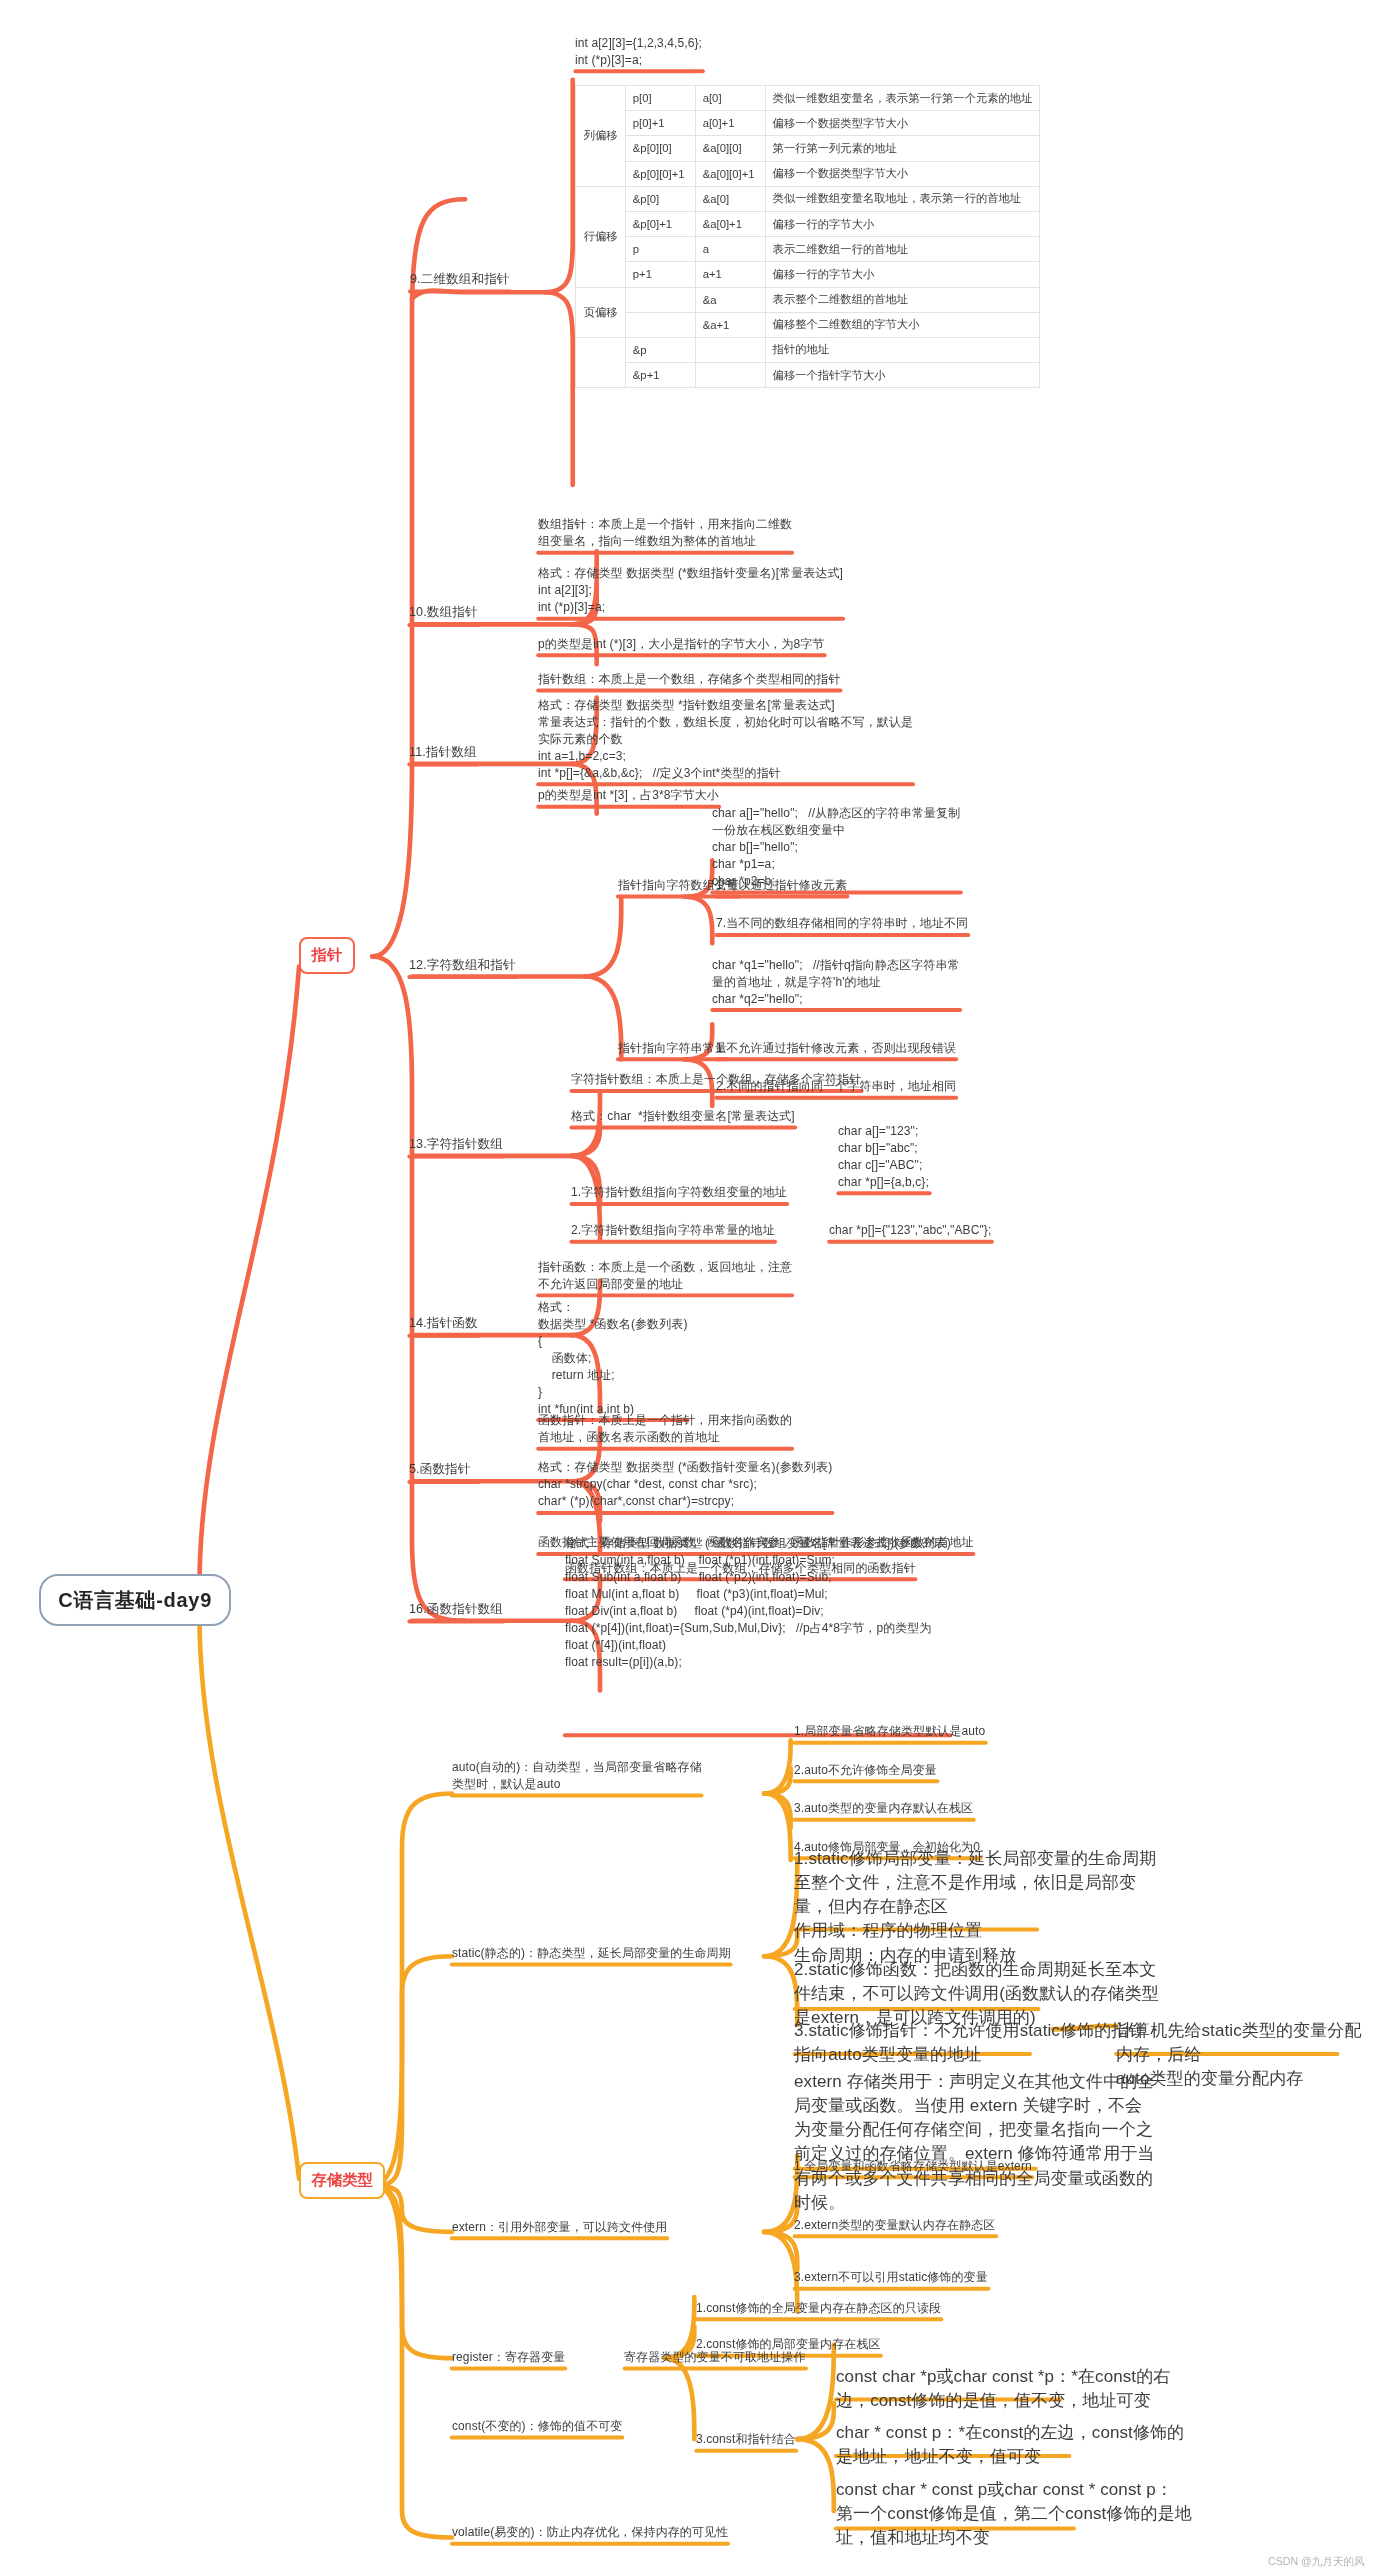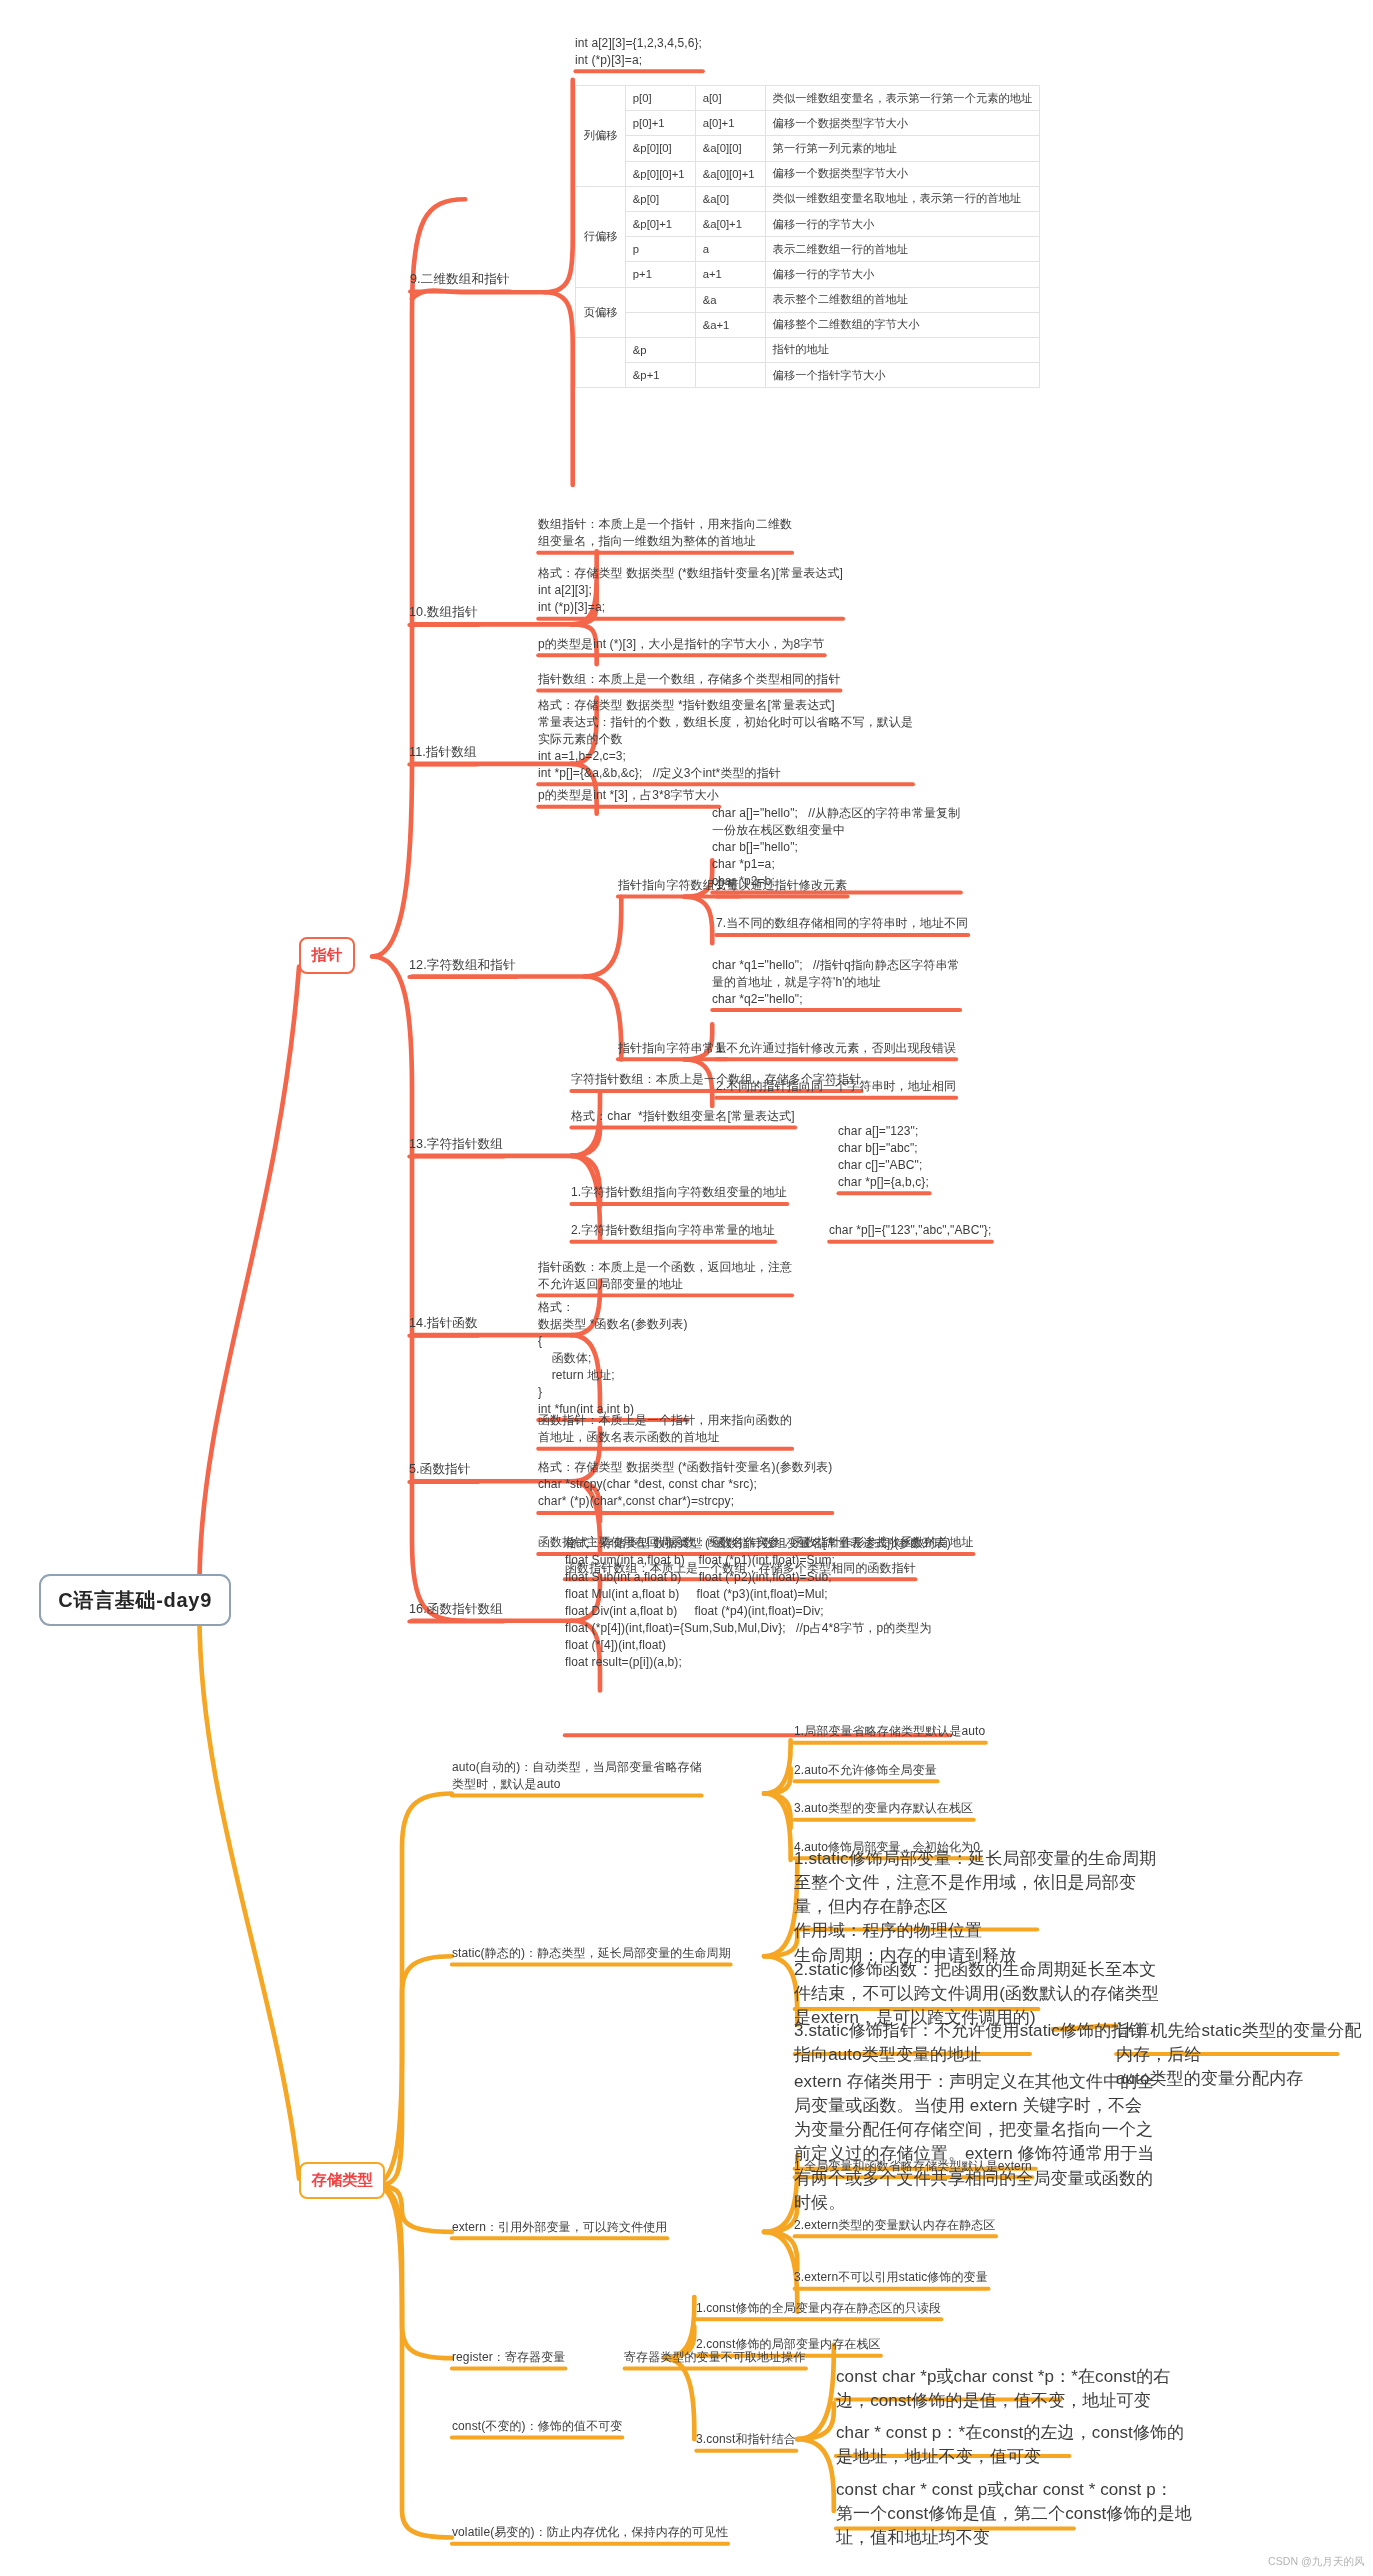--- a/index.html
+++ b/index.html
@@ -33,7 +33,7 @@
   .root{
     position:absolute;
     border:2px solid #8fa1b3;
-    border-radius:11px;
+    border-radius:19px;
     background:#ffffff;
     font-size:20px;
     font-weight:bold;

